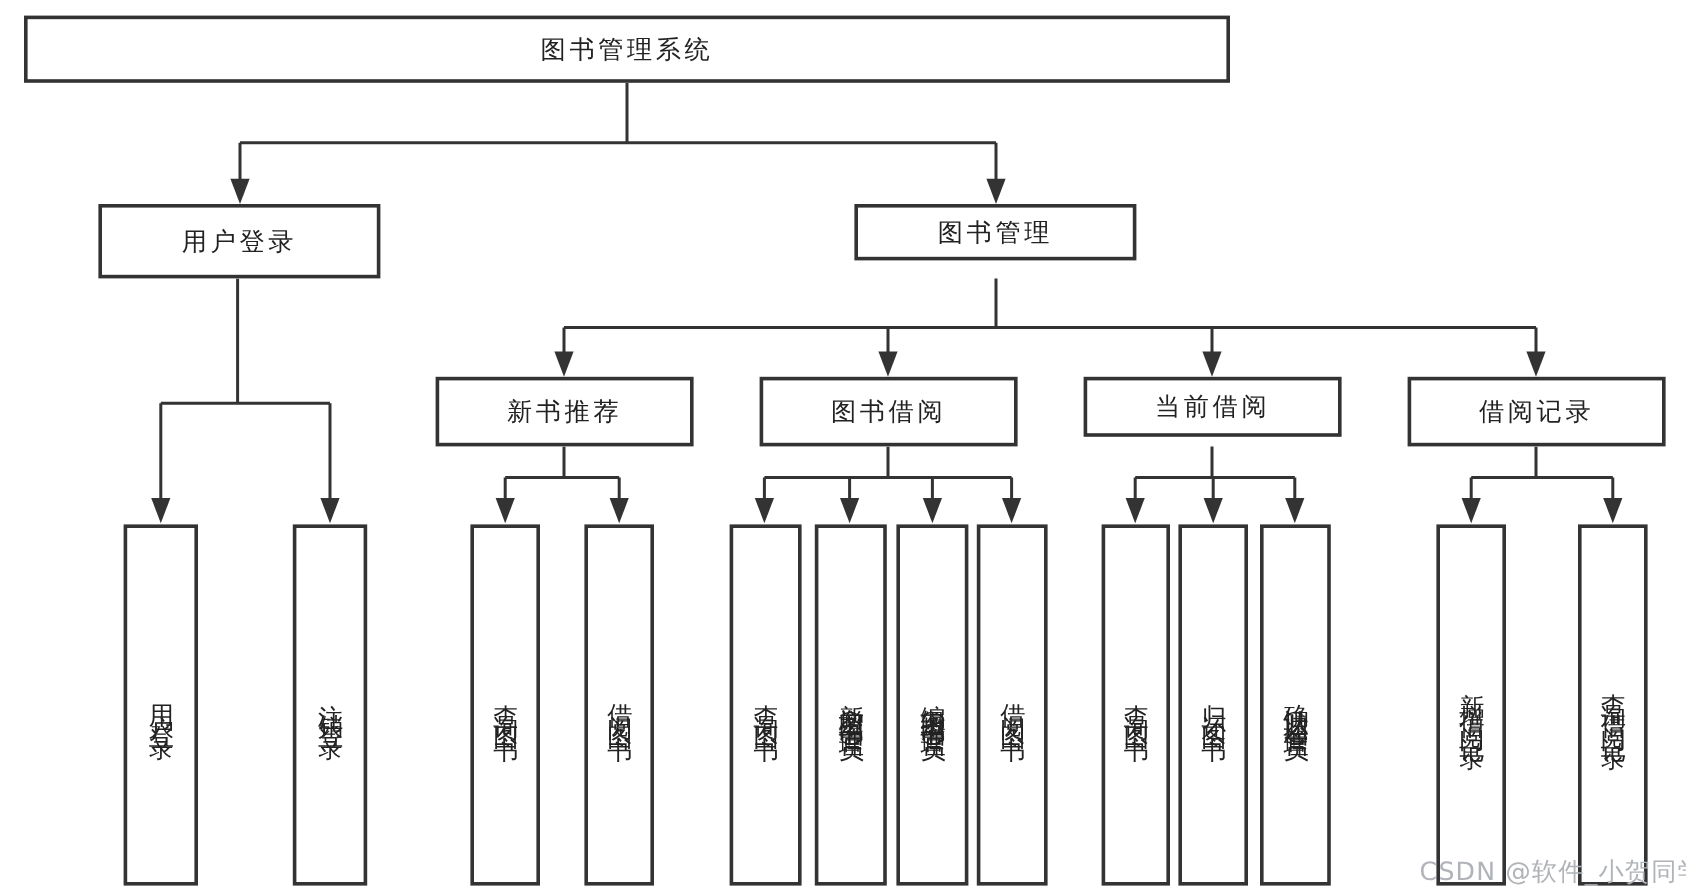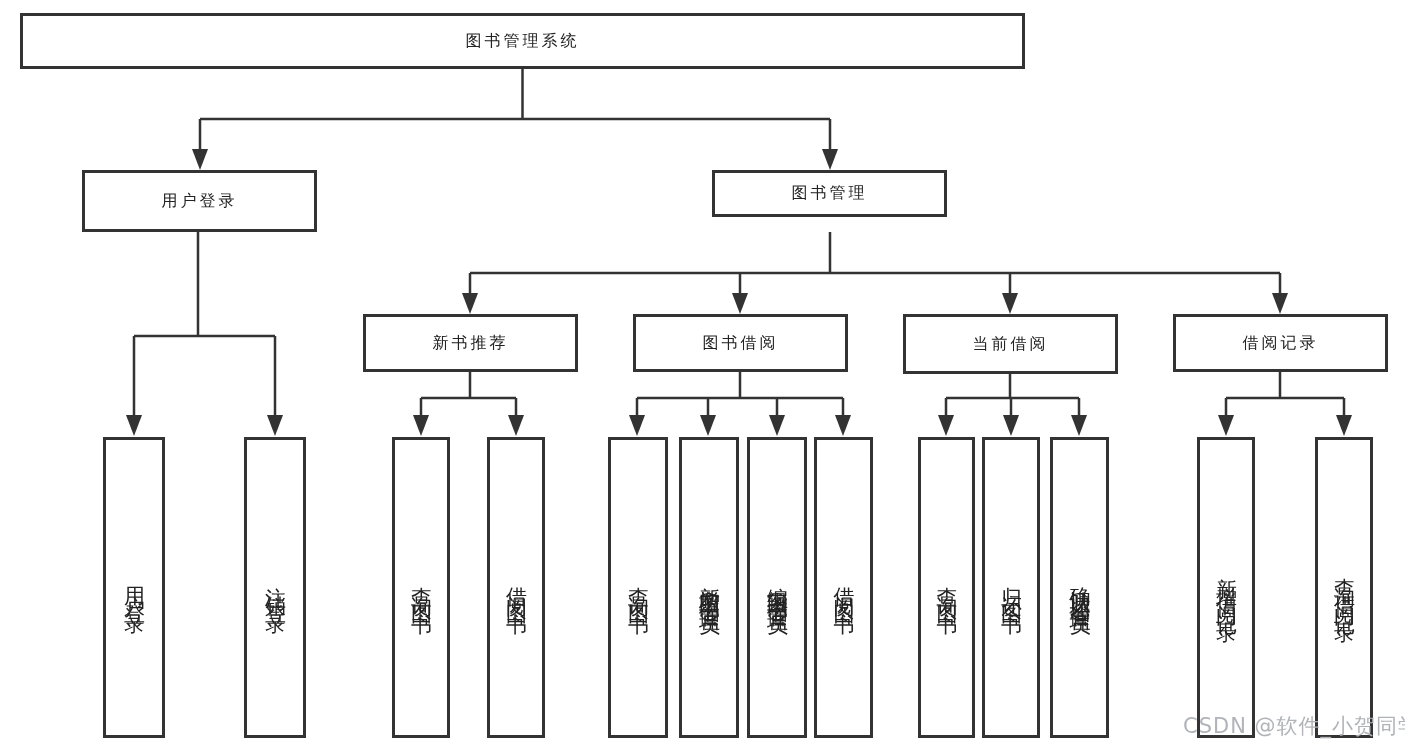--- a/index.html
+++ b/index.html
@@ -30,7 +30,7 @@
     color: var(--text);
   }
   .hlabel {
-    font-size: 16px;
+    font-size: 21px;
     letter-spacing: 3px;
     white-space: nowrap;
     color: var(--text);

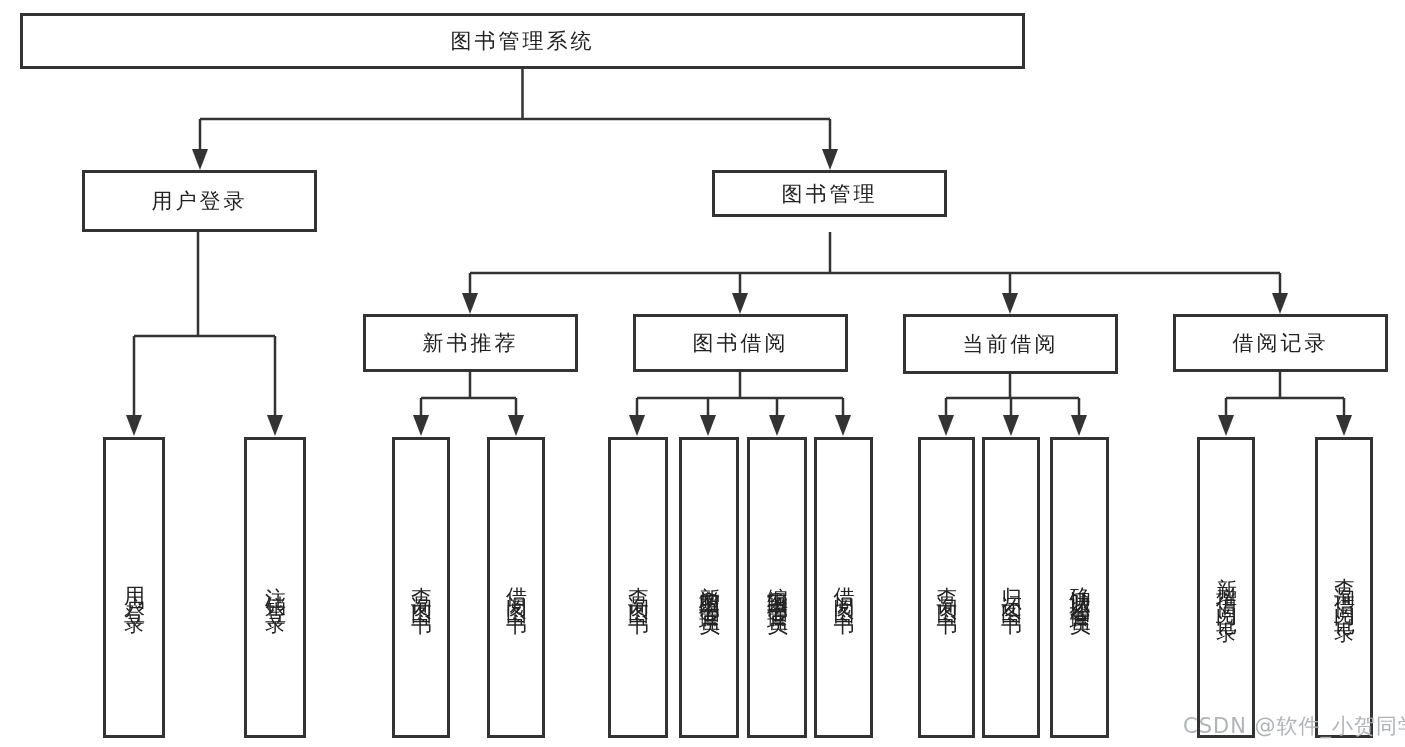--- a/index.html
+++ b/index.html
@@ -115,7 +115,7 @@
   <div class="box" style="left:633px; top:314px; width:215px; height:58px;">
     <span class="hlabel">图书借阅</span>
   </div>
-  <div class="box" style="left:903px; top:314px; width:215px; height:60px;">
+  <div class="box" style="left:903px; top:314px; width:215px; height:50px;">
     <span class="hlabel">当前借阅</span>
   </div>
   <div class="box" style="left:1173px; top:314px; width:215px; height:58px;">

